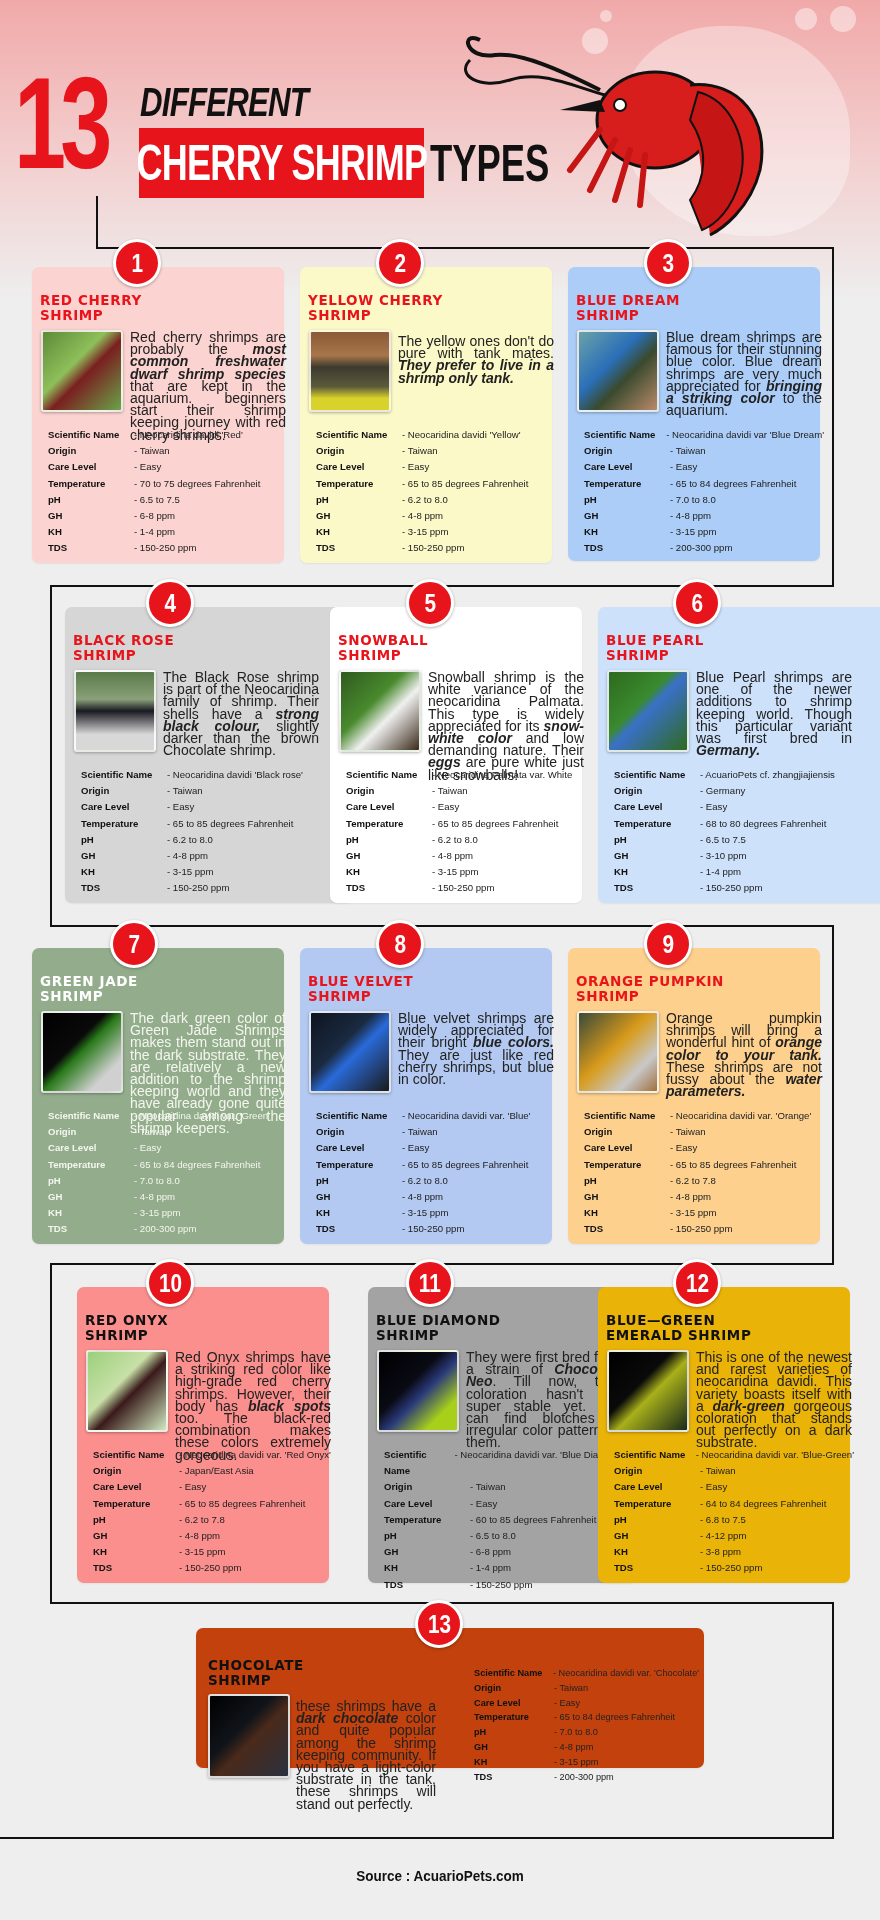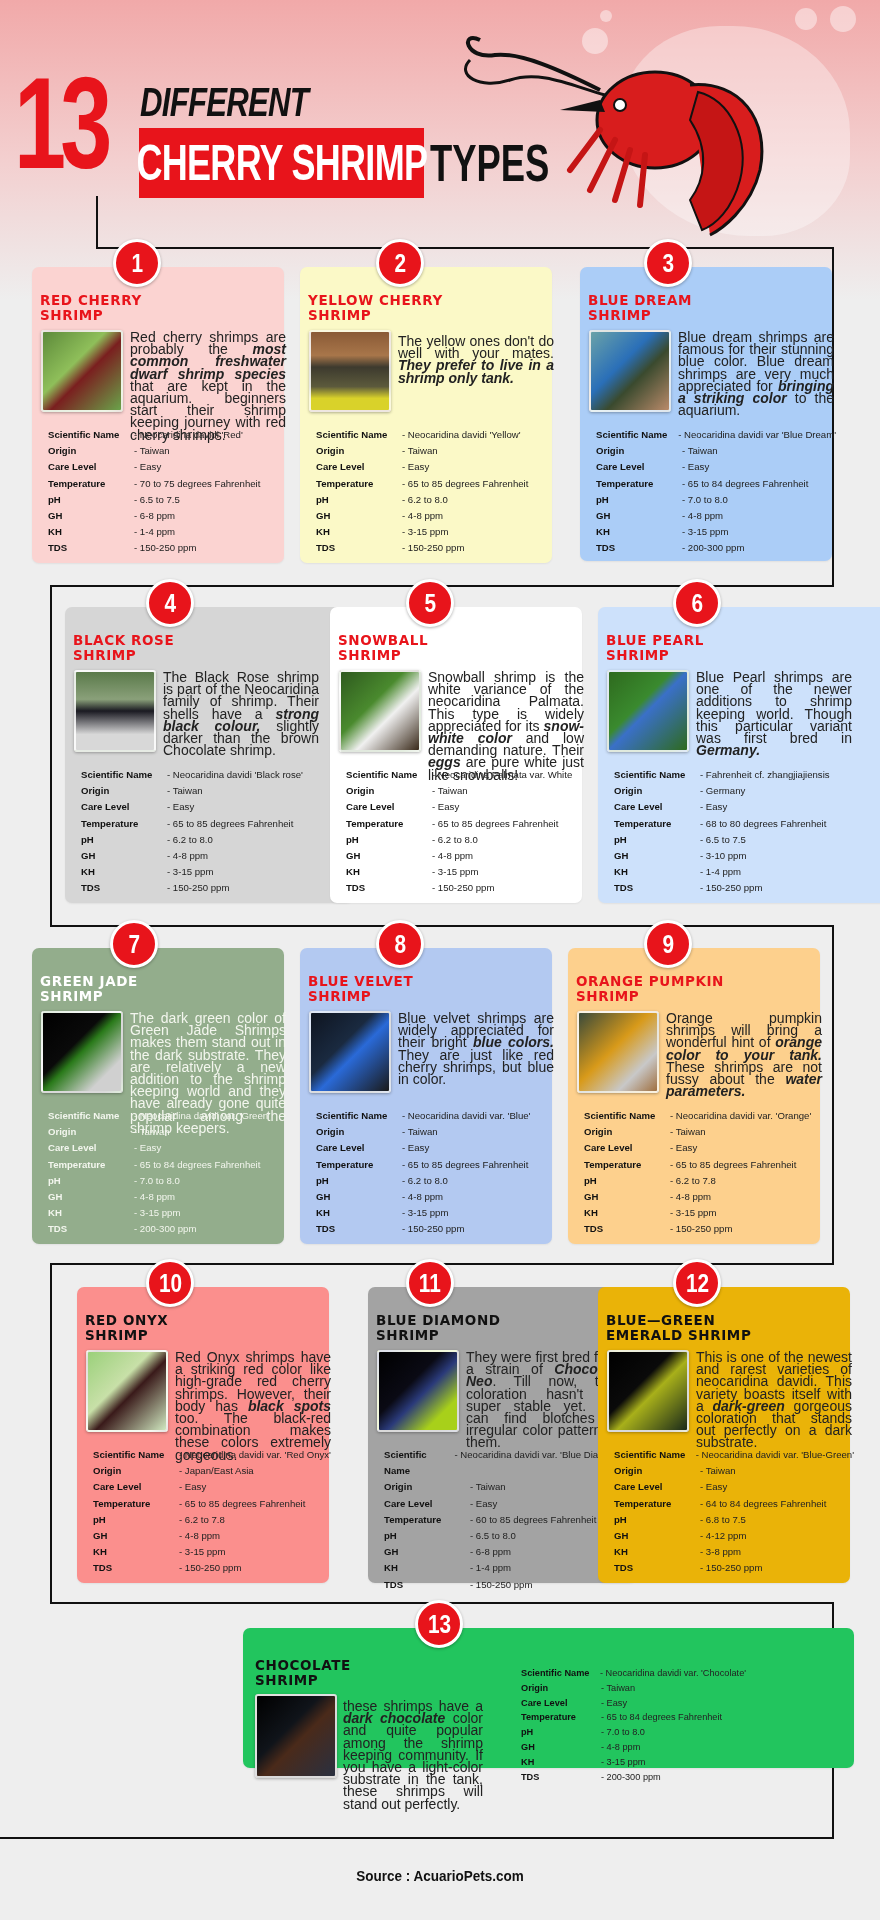--- a/index.html
+++ b/index.html
@@ -217,7 +217,7 @@
 <div class="badge" style="left: 376px; top: 239px;">
       <span>2</span>
     </div>
-  <div class="card" style="background: rgb(171, 205, 247); left: 580px; top: 267px; width: 252px; height: 294px;">
+  <div class="card" style="background: rgb(171, 205, 247); left: 568px; top: 267px; width: 252px; height: 294px;">
     <div class="card-title">
       <div>BLUE DREAM</div>
       <div>SHRIMP</div>

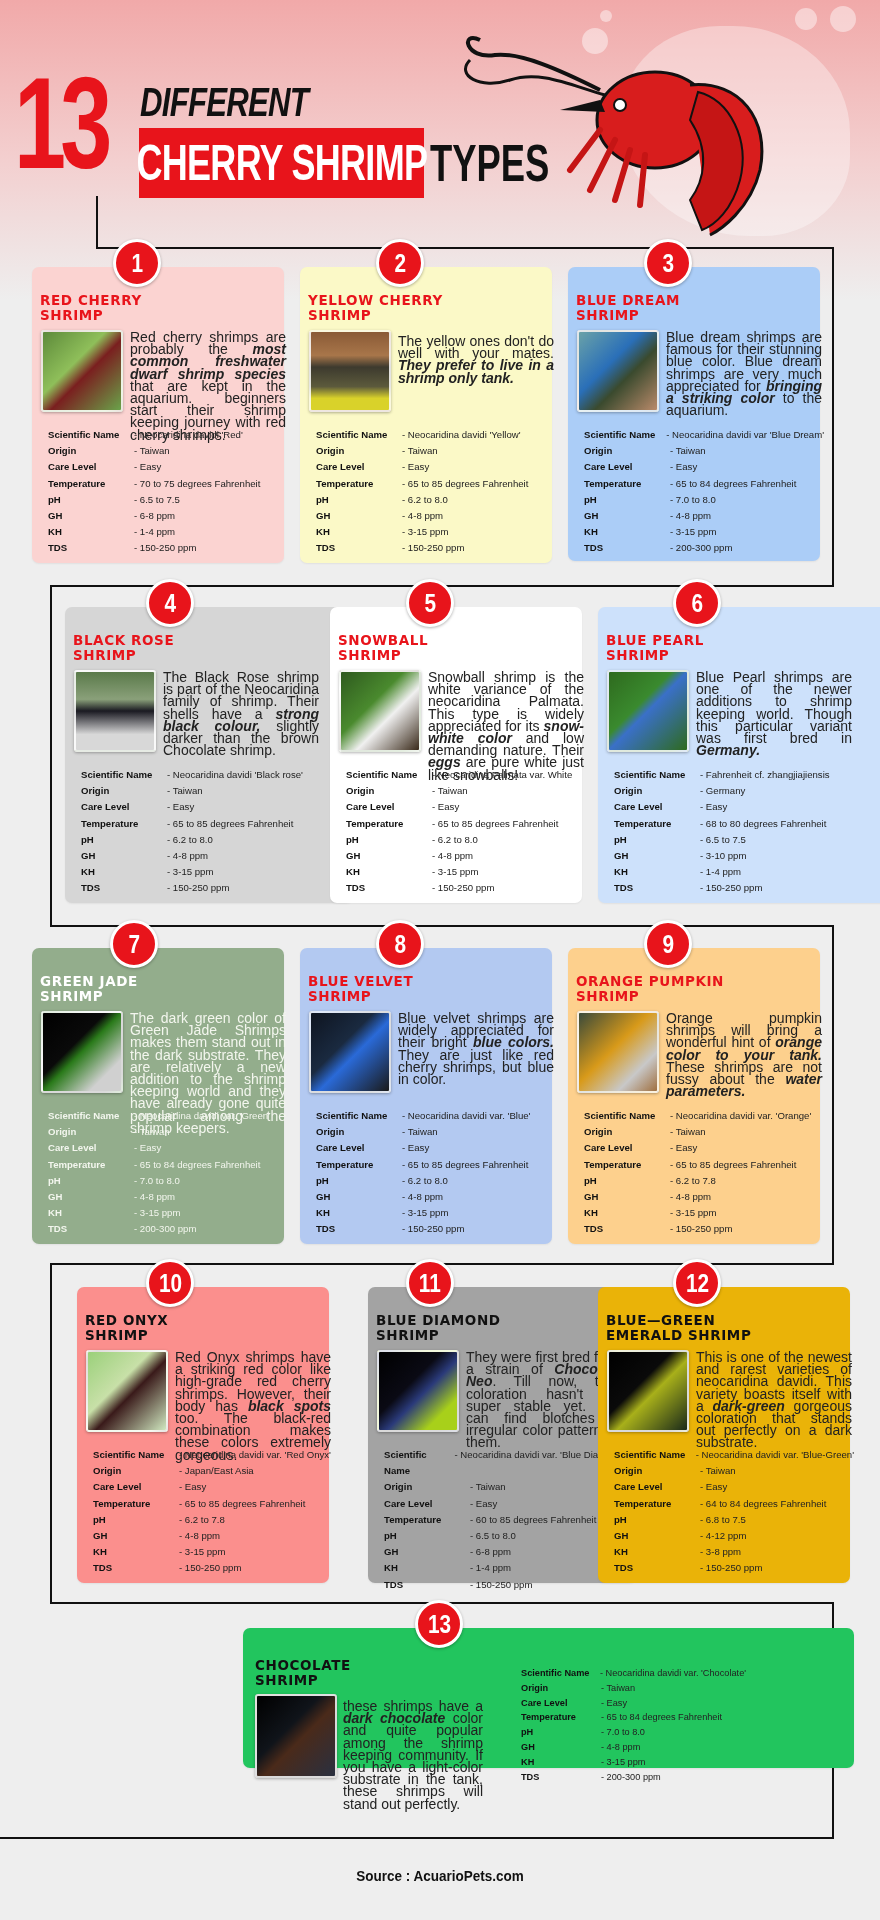--- a/index.html
+++ b/index.html
@@ -178,7 +178,7 @@
       <div>SHRIMP</div>
     </div>
     <div class="thumb" style="background: linear-gradient(rgb(138, 90, 54) 0px, rgb(168, 118, 74) 30%, rgb(61, 58, 46) 45%, rgb(92, 90, 60) 70%, rgb(217, 210, 42) 85%);"></div>
-    <div class="desc" style="top: 68px;"><span>The yellow ones don't do well with your mates. </span><b>They prefer to live in a shrimp only tank.</b></div>
+    <div class="desc" style="top: 68px;"><span>The yellow ones don't do pure with tank mates. </span><b>They prefer to live in a shrimp only tank.</b></div>
     <div class="specs">
         <div class="spec-row">
           <div class="spec-label">Scientific Name</div>

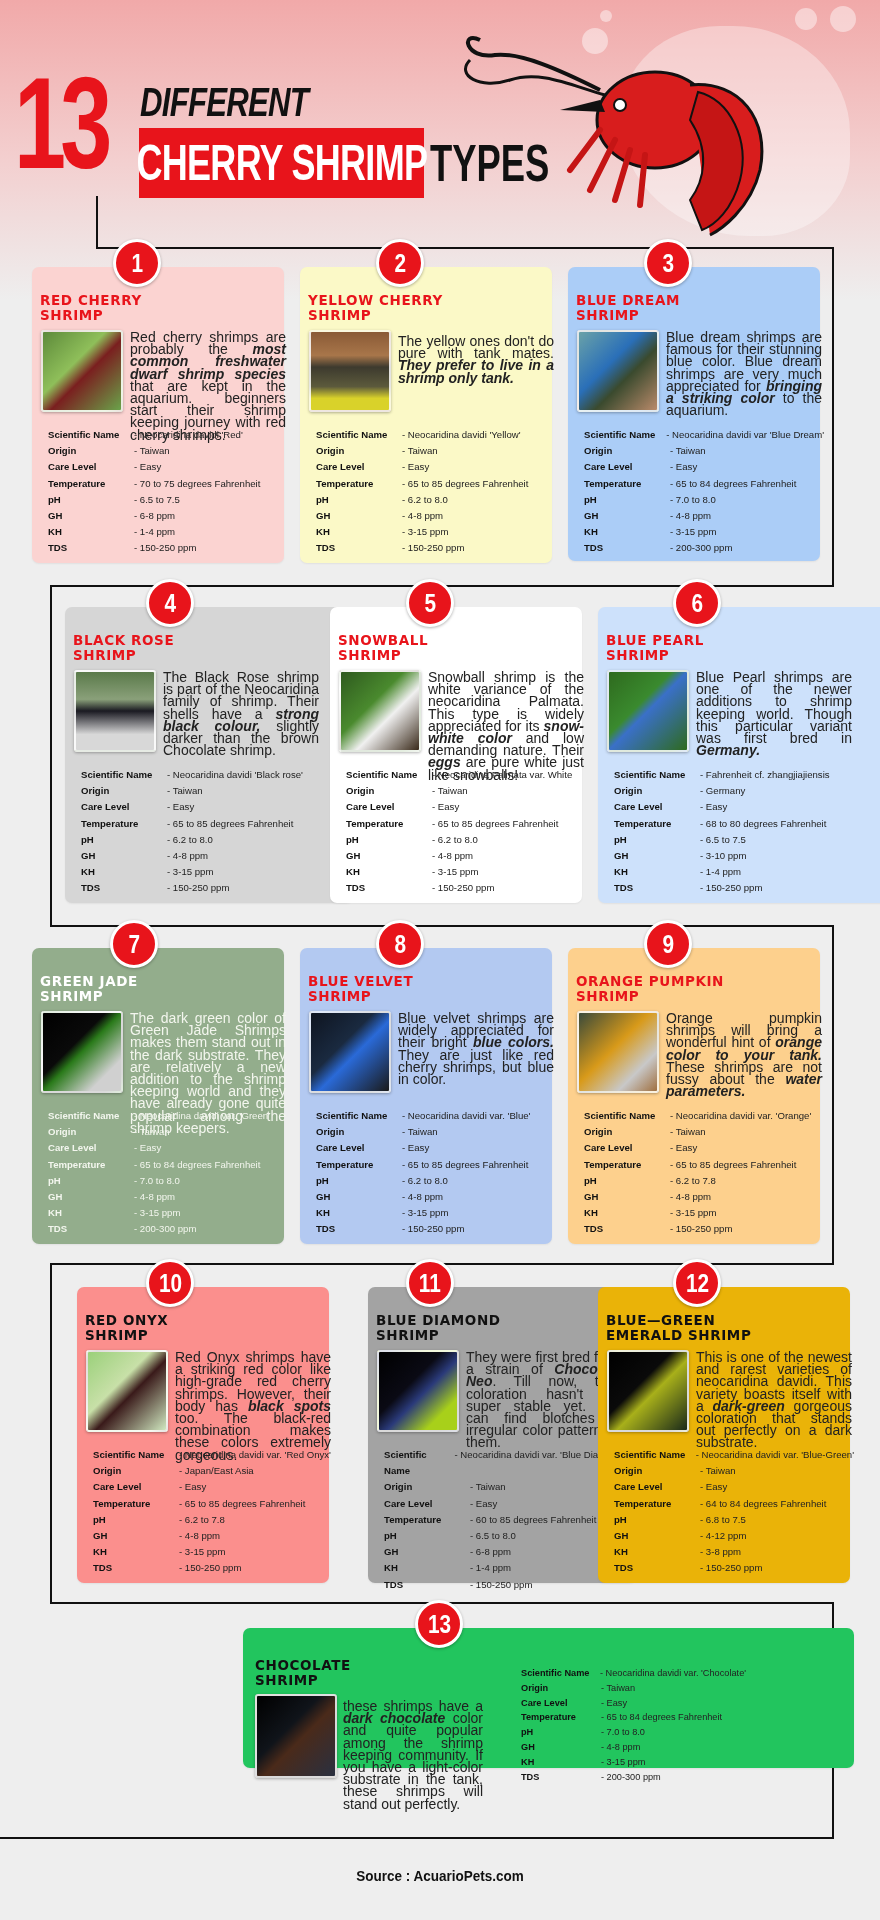--- a/index.html
+++ b/index.html
@@ -362,7 +362,7 @@
     <div class="specs">
         <div class="spec-row">
           <div class="spec-label">Scientific Name</div>
-          <div class="spec-value">- Fahrenheit cf. zhangjiajiensis</div>
+          <div class="spec-value">- AcuarioPets cf. zhangjiajiensis</div>
         </div>
         <div class="spec-row">
           <div class="spec-label">Origin</div>

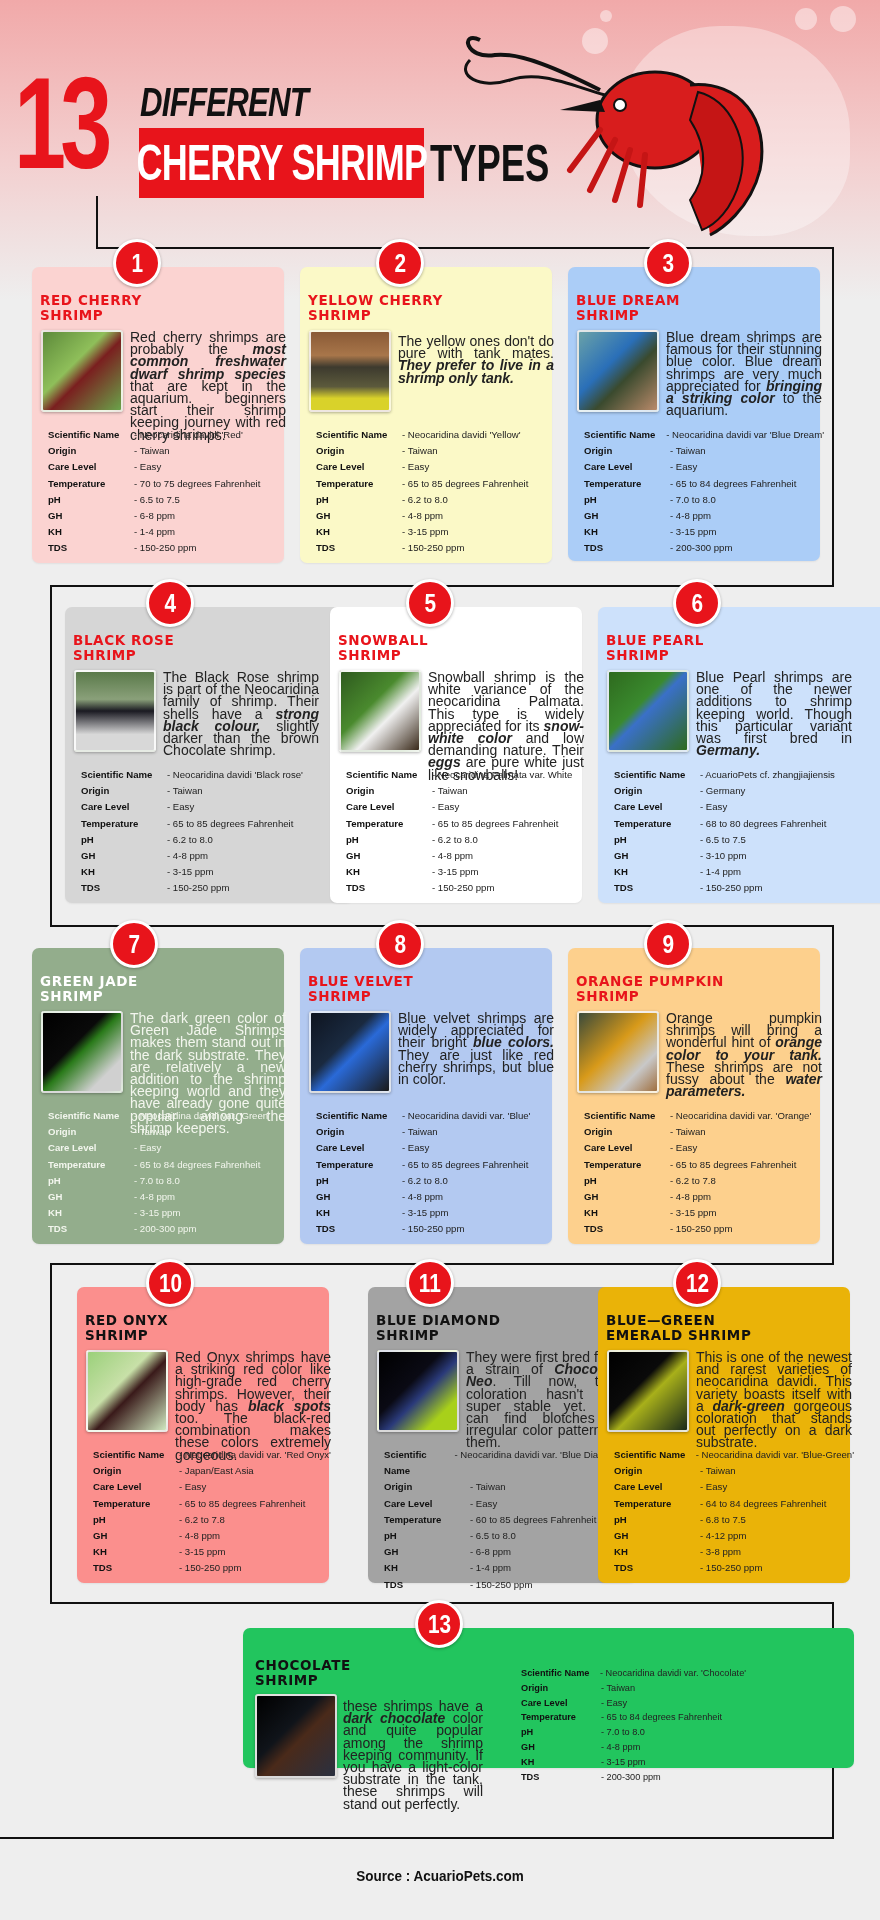--- a/index.html
+++ b/index.html
@@ -667,7 +667,7 @@
 <div class="badge" style="left: 673px; top: 1259px;">
       <span>12</span>
     </div>
-  <div class="card" style="background: #22c55e; left: 196px; top: 1628px; width: 611px; height: 140px; margin-left: 47px;">
+  <div class="card" style="background: #c2410c; left: 196px; top: 1628px; width: 508px; height: 140px;">
     <div class="card-title dark" style="top: 30px; left: 12px;">
       <div>CHOCOLATE</div>
       <div>SHRIMP</div>

